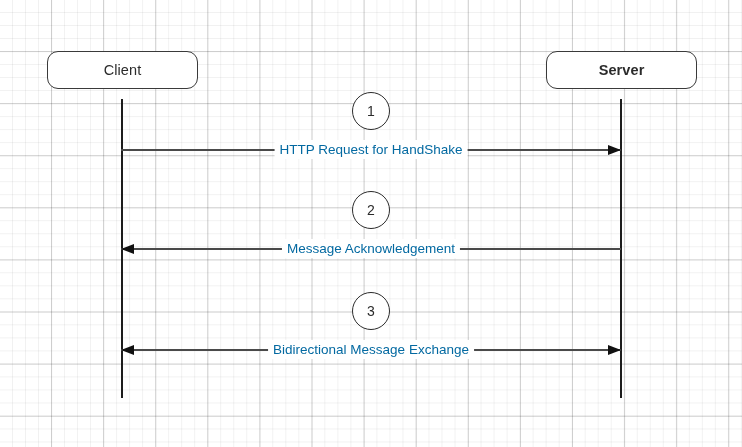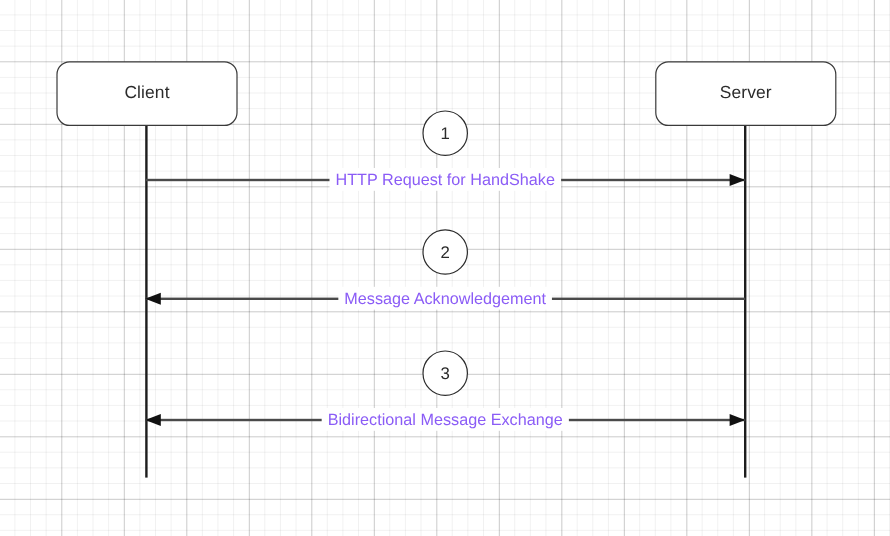--- a/index.html
+++ b/index.html
@@ -38,7 +38,7 @@
     position: absolute;
     box-sizing: border-box;
     width: 151px;
-    height: 54px;
+    height: 38px;
     border: 1.6px solid #3a3a3a;
     border-radius: 11px;
     background: #ffffff;

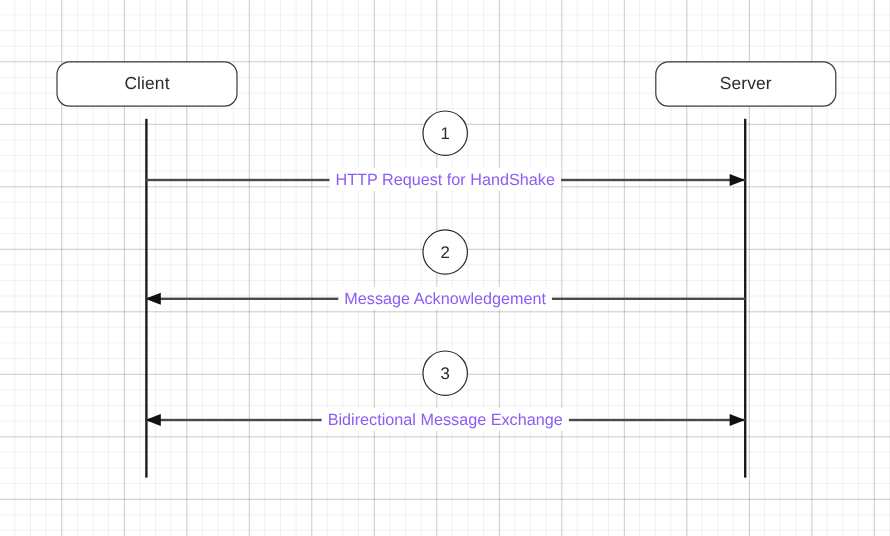--- a/index.html
+++ b/index.html
@@ -54,7 +54,7 @@
     white-space: nowrap;
   }
   #participant-client { left: 47px; top: 51px; }
-  #participant-server { left: 546px; top: 51px; }
+  #participant-server { left: 546px; top: 51px; font-weight: bold; }
 
   
   .lifeline {

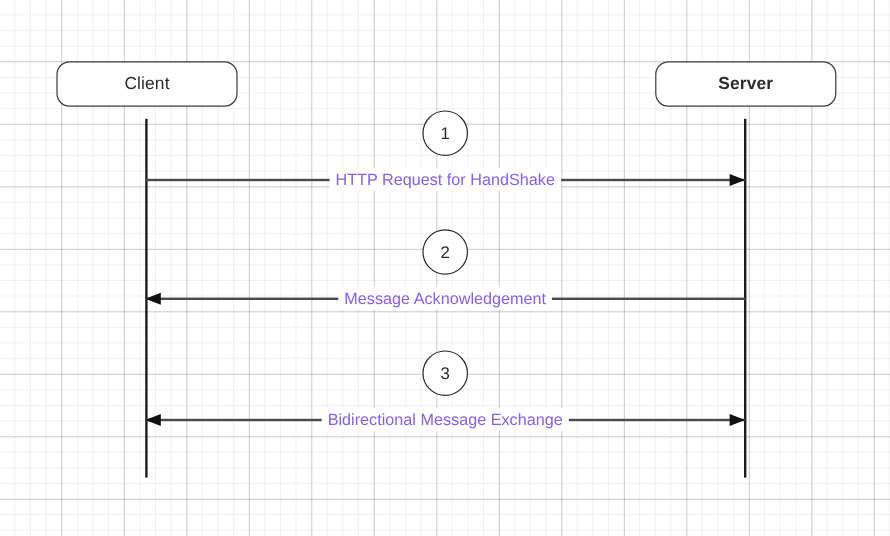--- a/index.html
+++ b/index.html
@@ -109,7 +109,7 @@
     background: #ffffff;
     padding: 0 5px;
     font-size: 13.5px;
-    color: #8b5cf6;
+    color: #0369a1;
     white-space: nowrap;
     line-height: 19px;
   }

